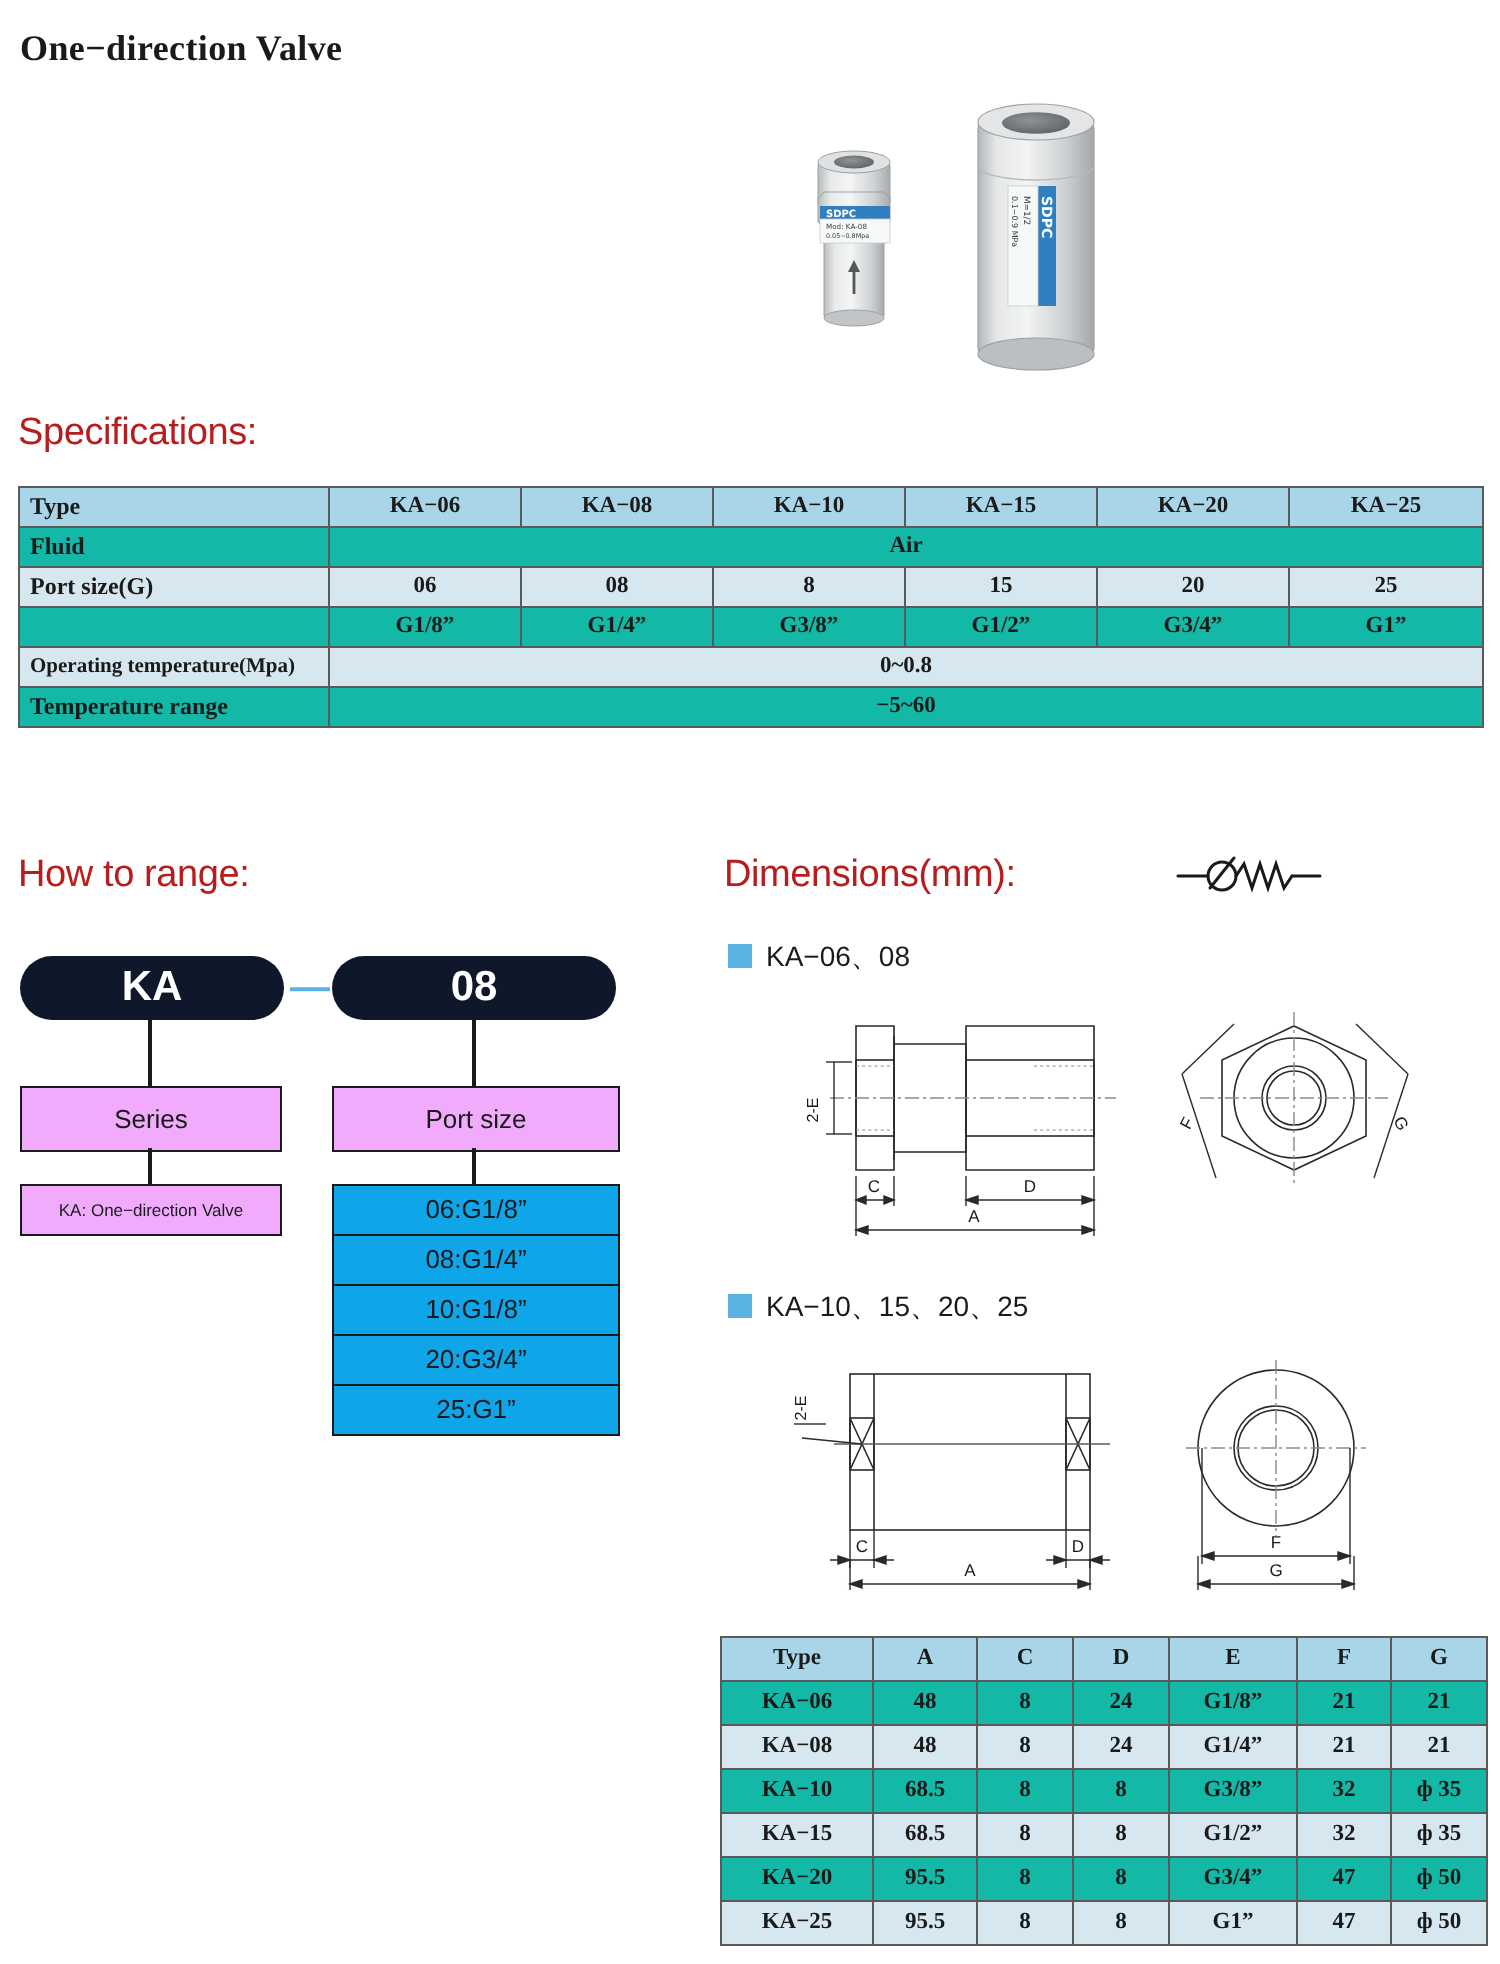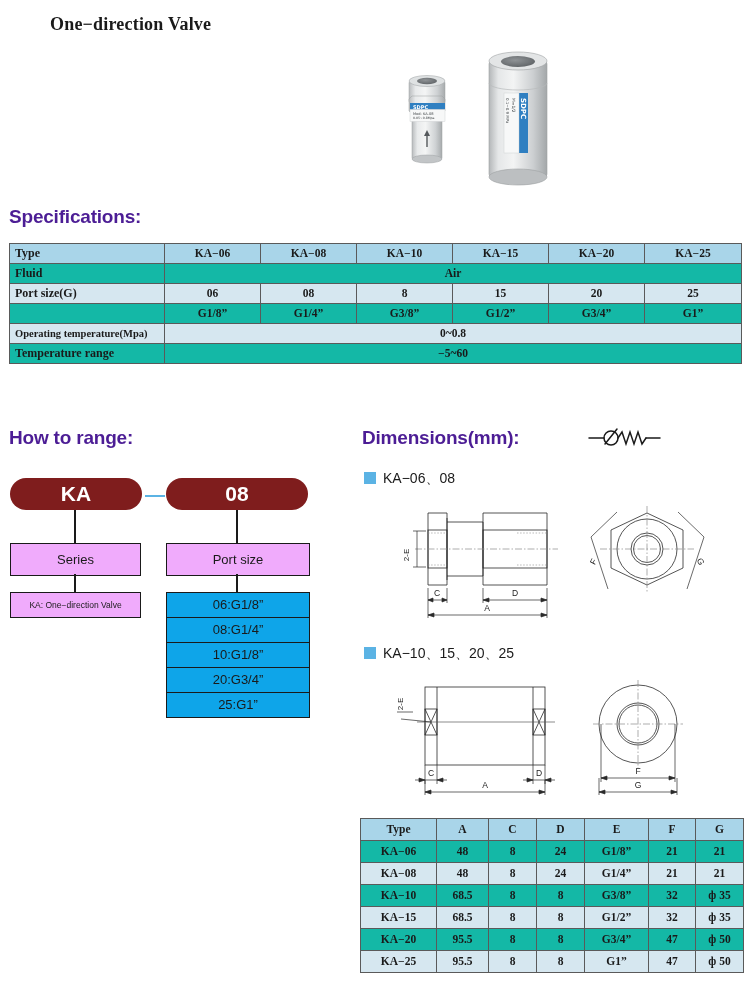--- a/index.html
+++ b/index.html
@@ -26,7 +26,6 @@
     font-size: 18px;
     letter-spacing: 0.2px;
     color: #1a1a1a;
-    margin-left: 40px;
   }
 
   

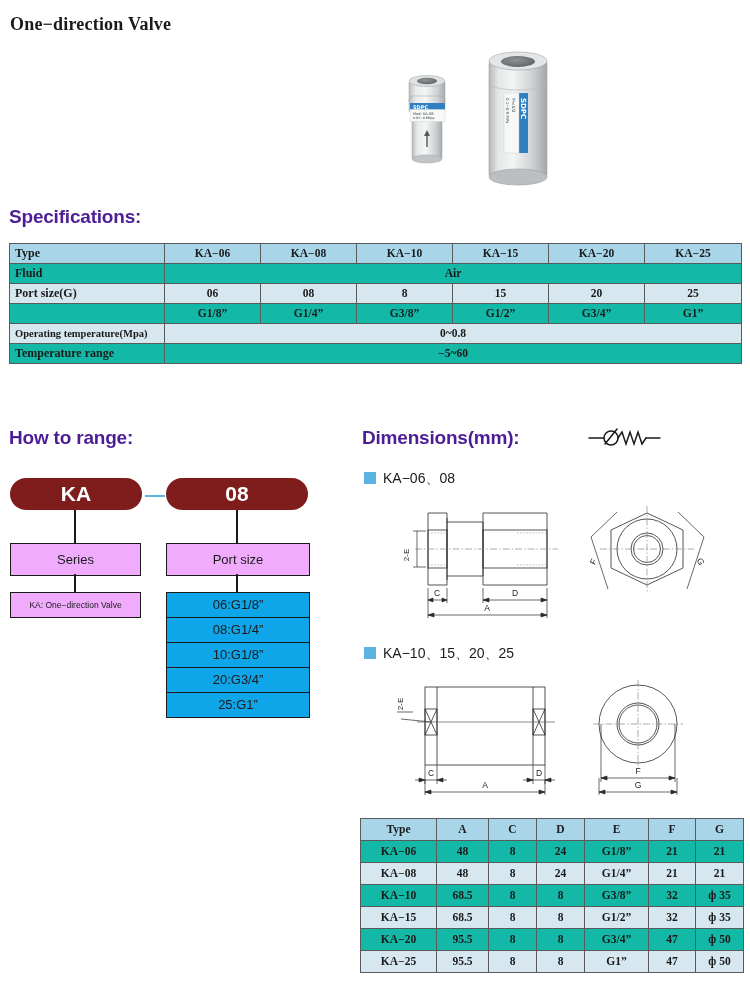--- a/index.html
+++ b/index.html
@@ -32,9 +32,9 @@
   .sec-heading {
     position: absolute;
     font-family: "Liberation Sans", sans-serif;
-    font-weight: bold;
+    font-weight: normal;
     font-size: 19px;
-    color: #4c1d95;
+    color: #b91c1c;
     letter-spacing: -0.2px;
     white-space: nowrap;
   }

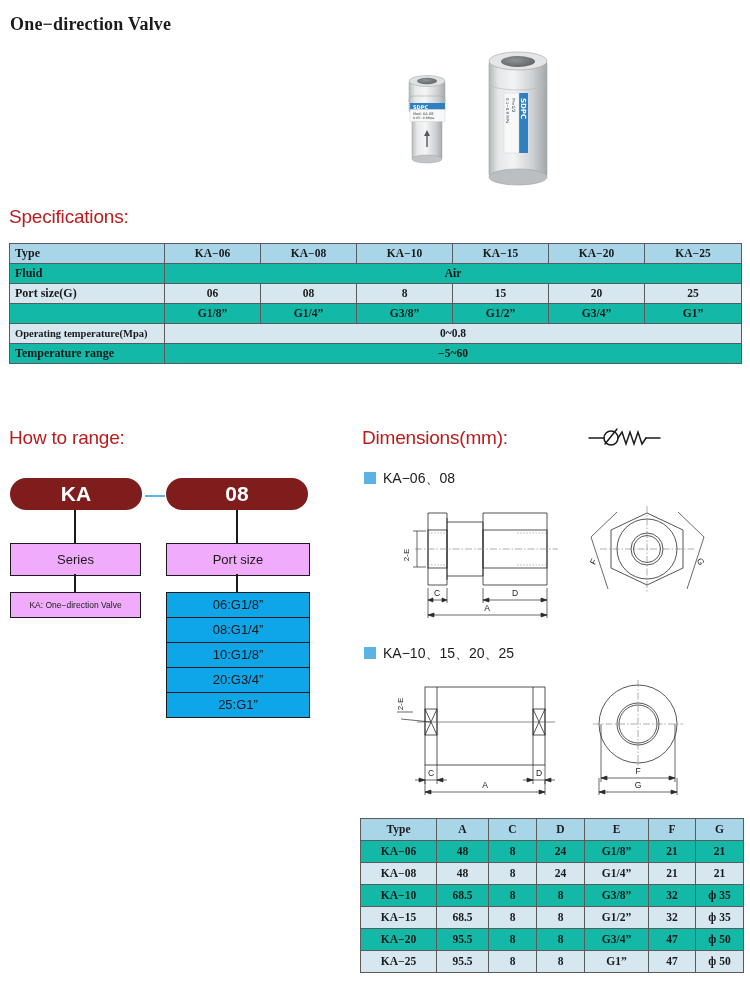--- a/index.html
+++ b/index.html
@@ -105,7 +105,7 @@
   }
   .pill {
     position: absolute;
-    background: #7f1d1d;
+    background: #0f172a;
     border-radius: 999px;
     color: #ffffff;
     font-weight: bold;

